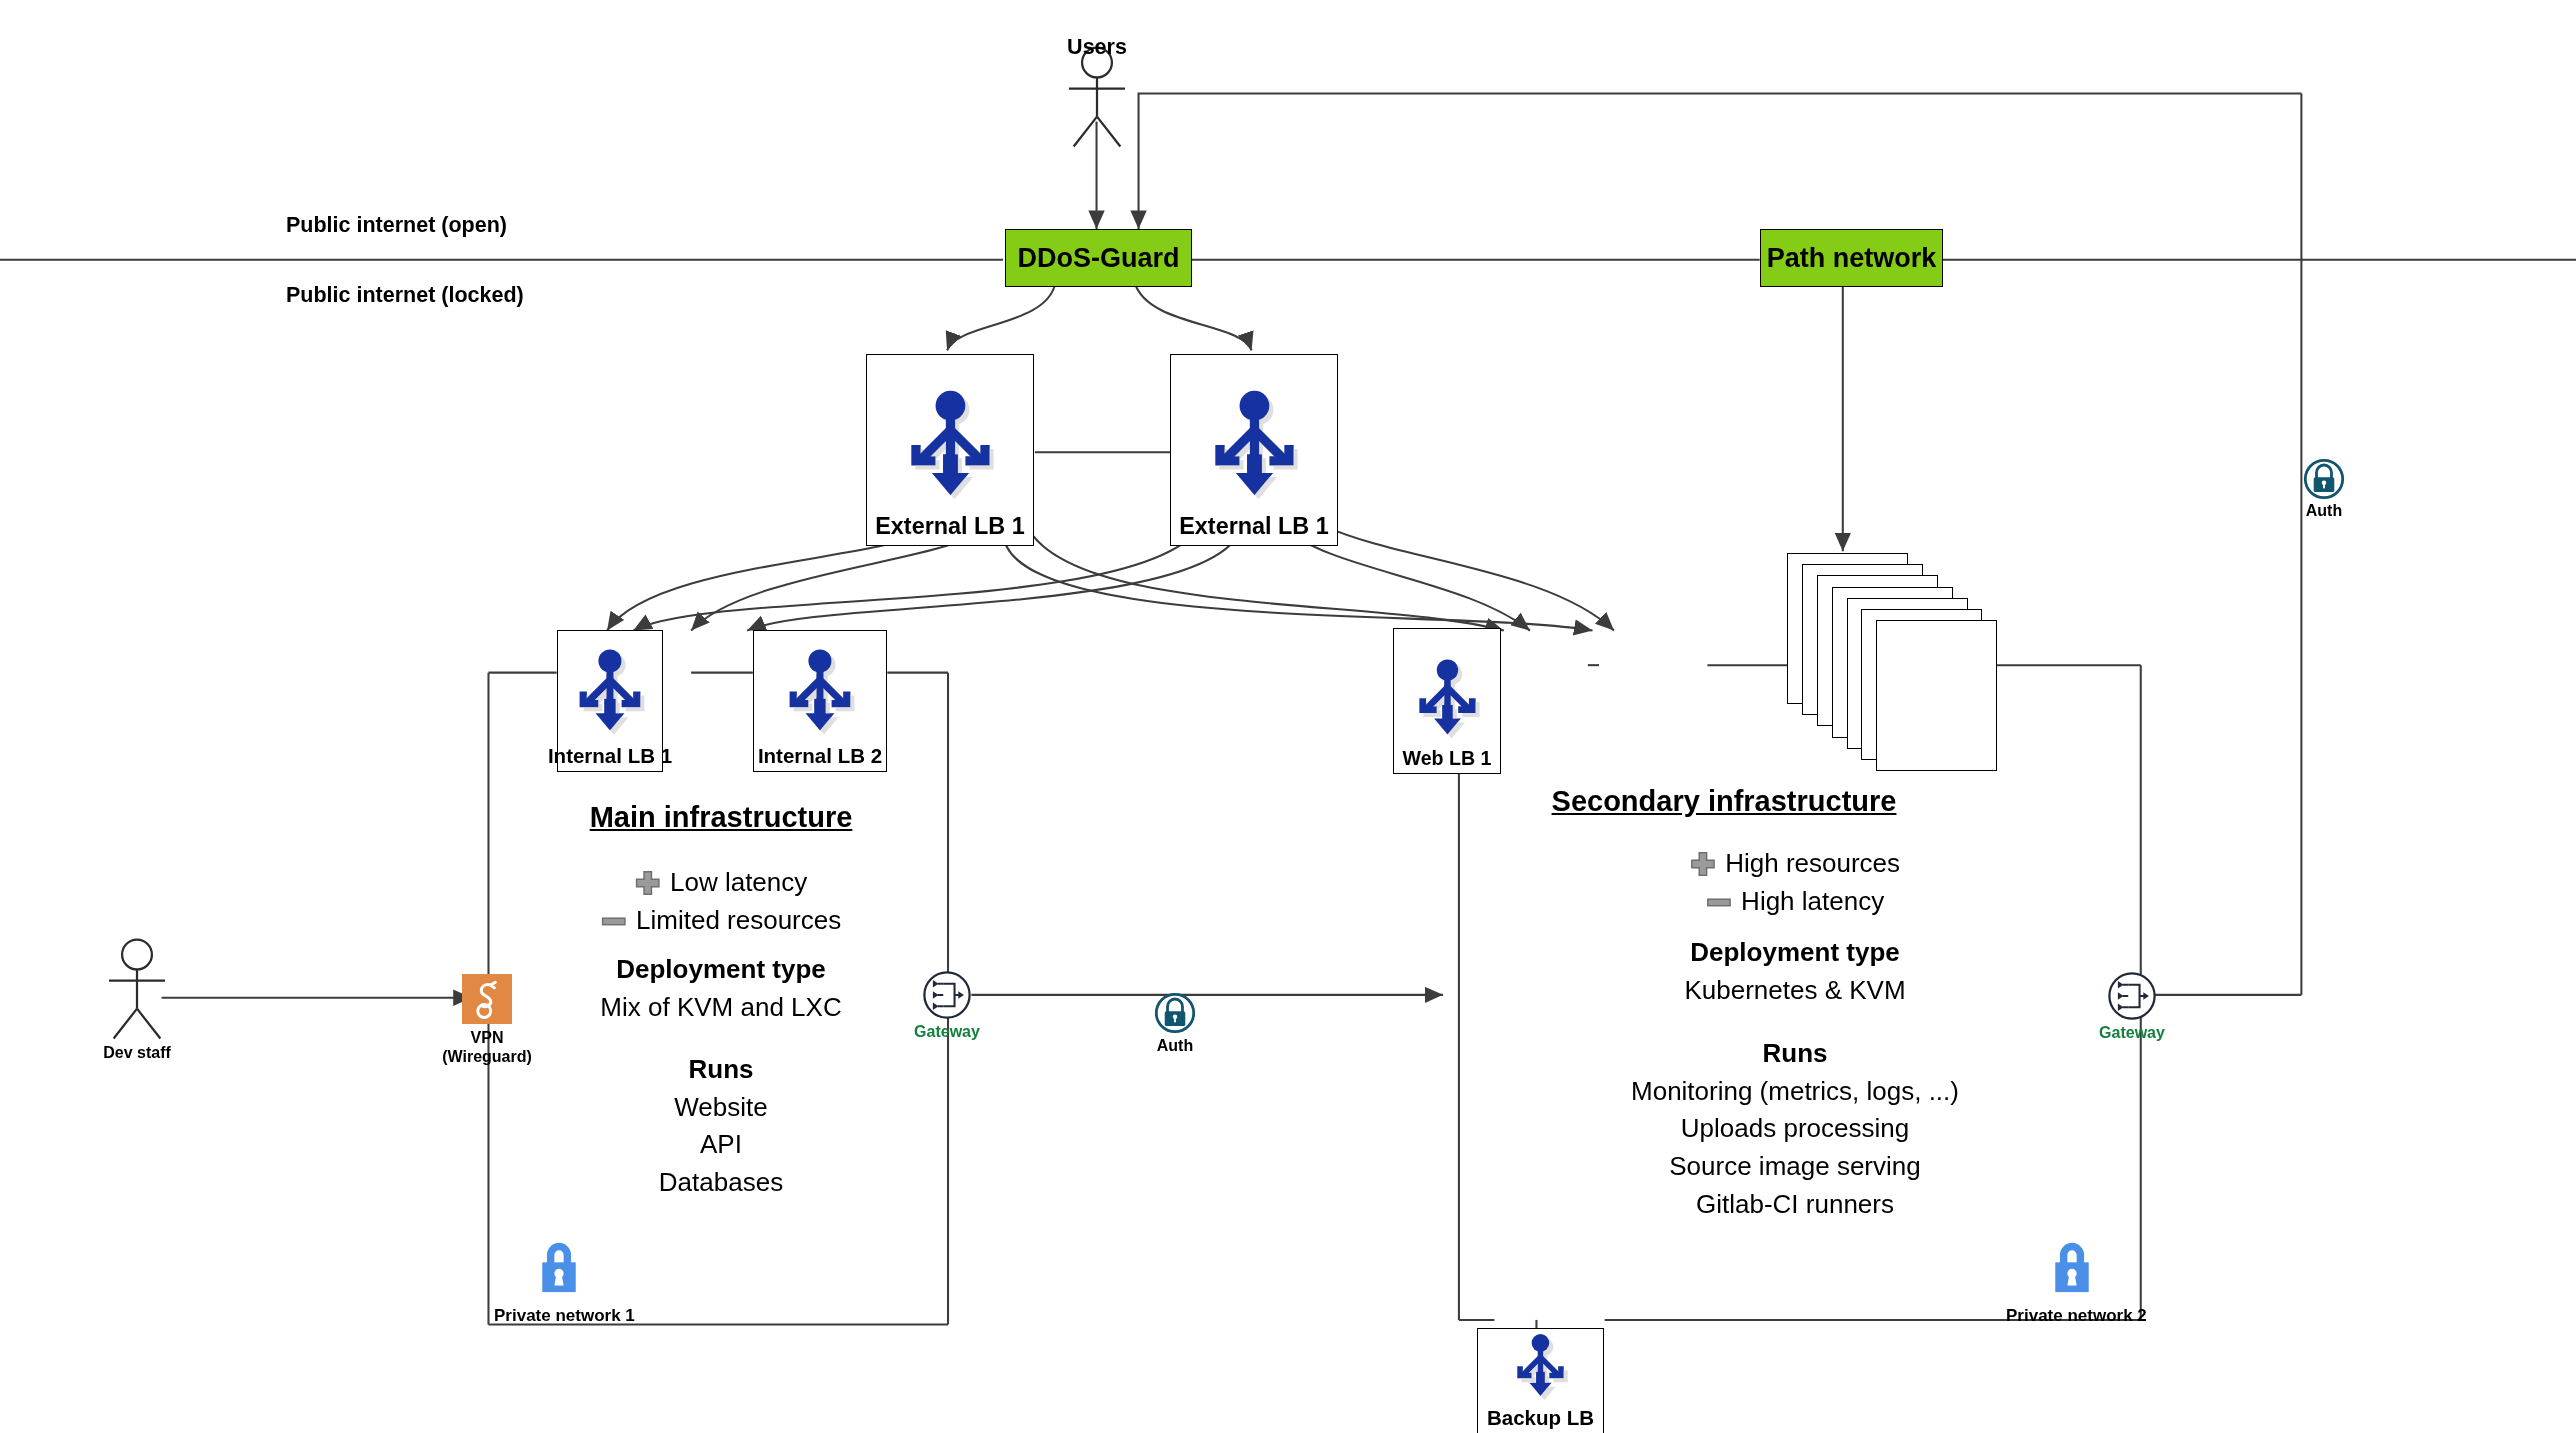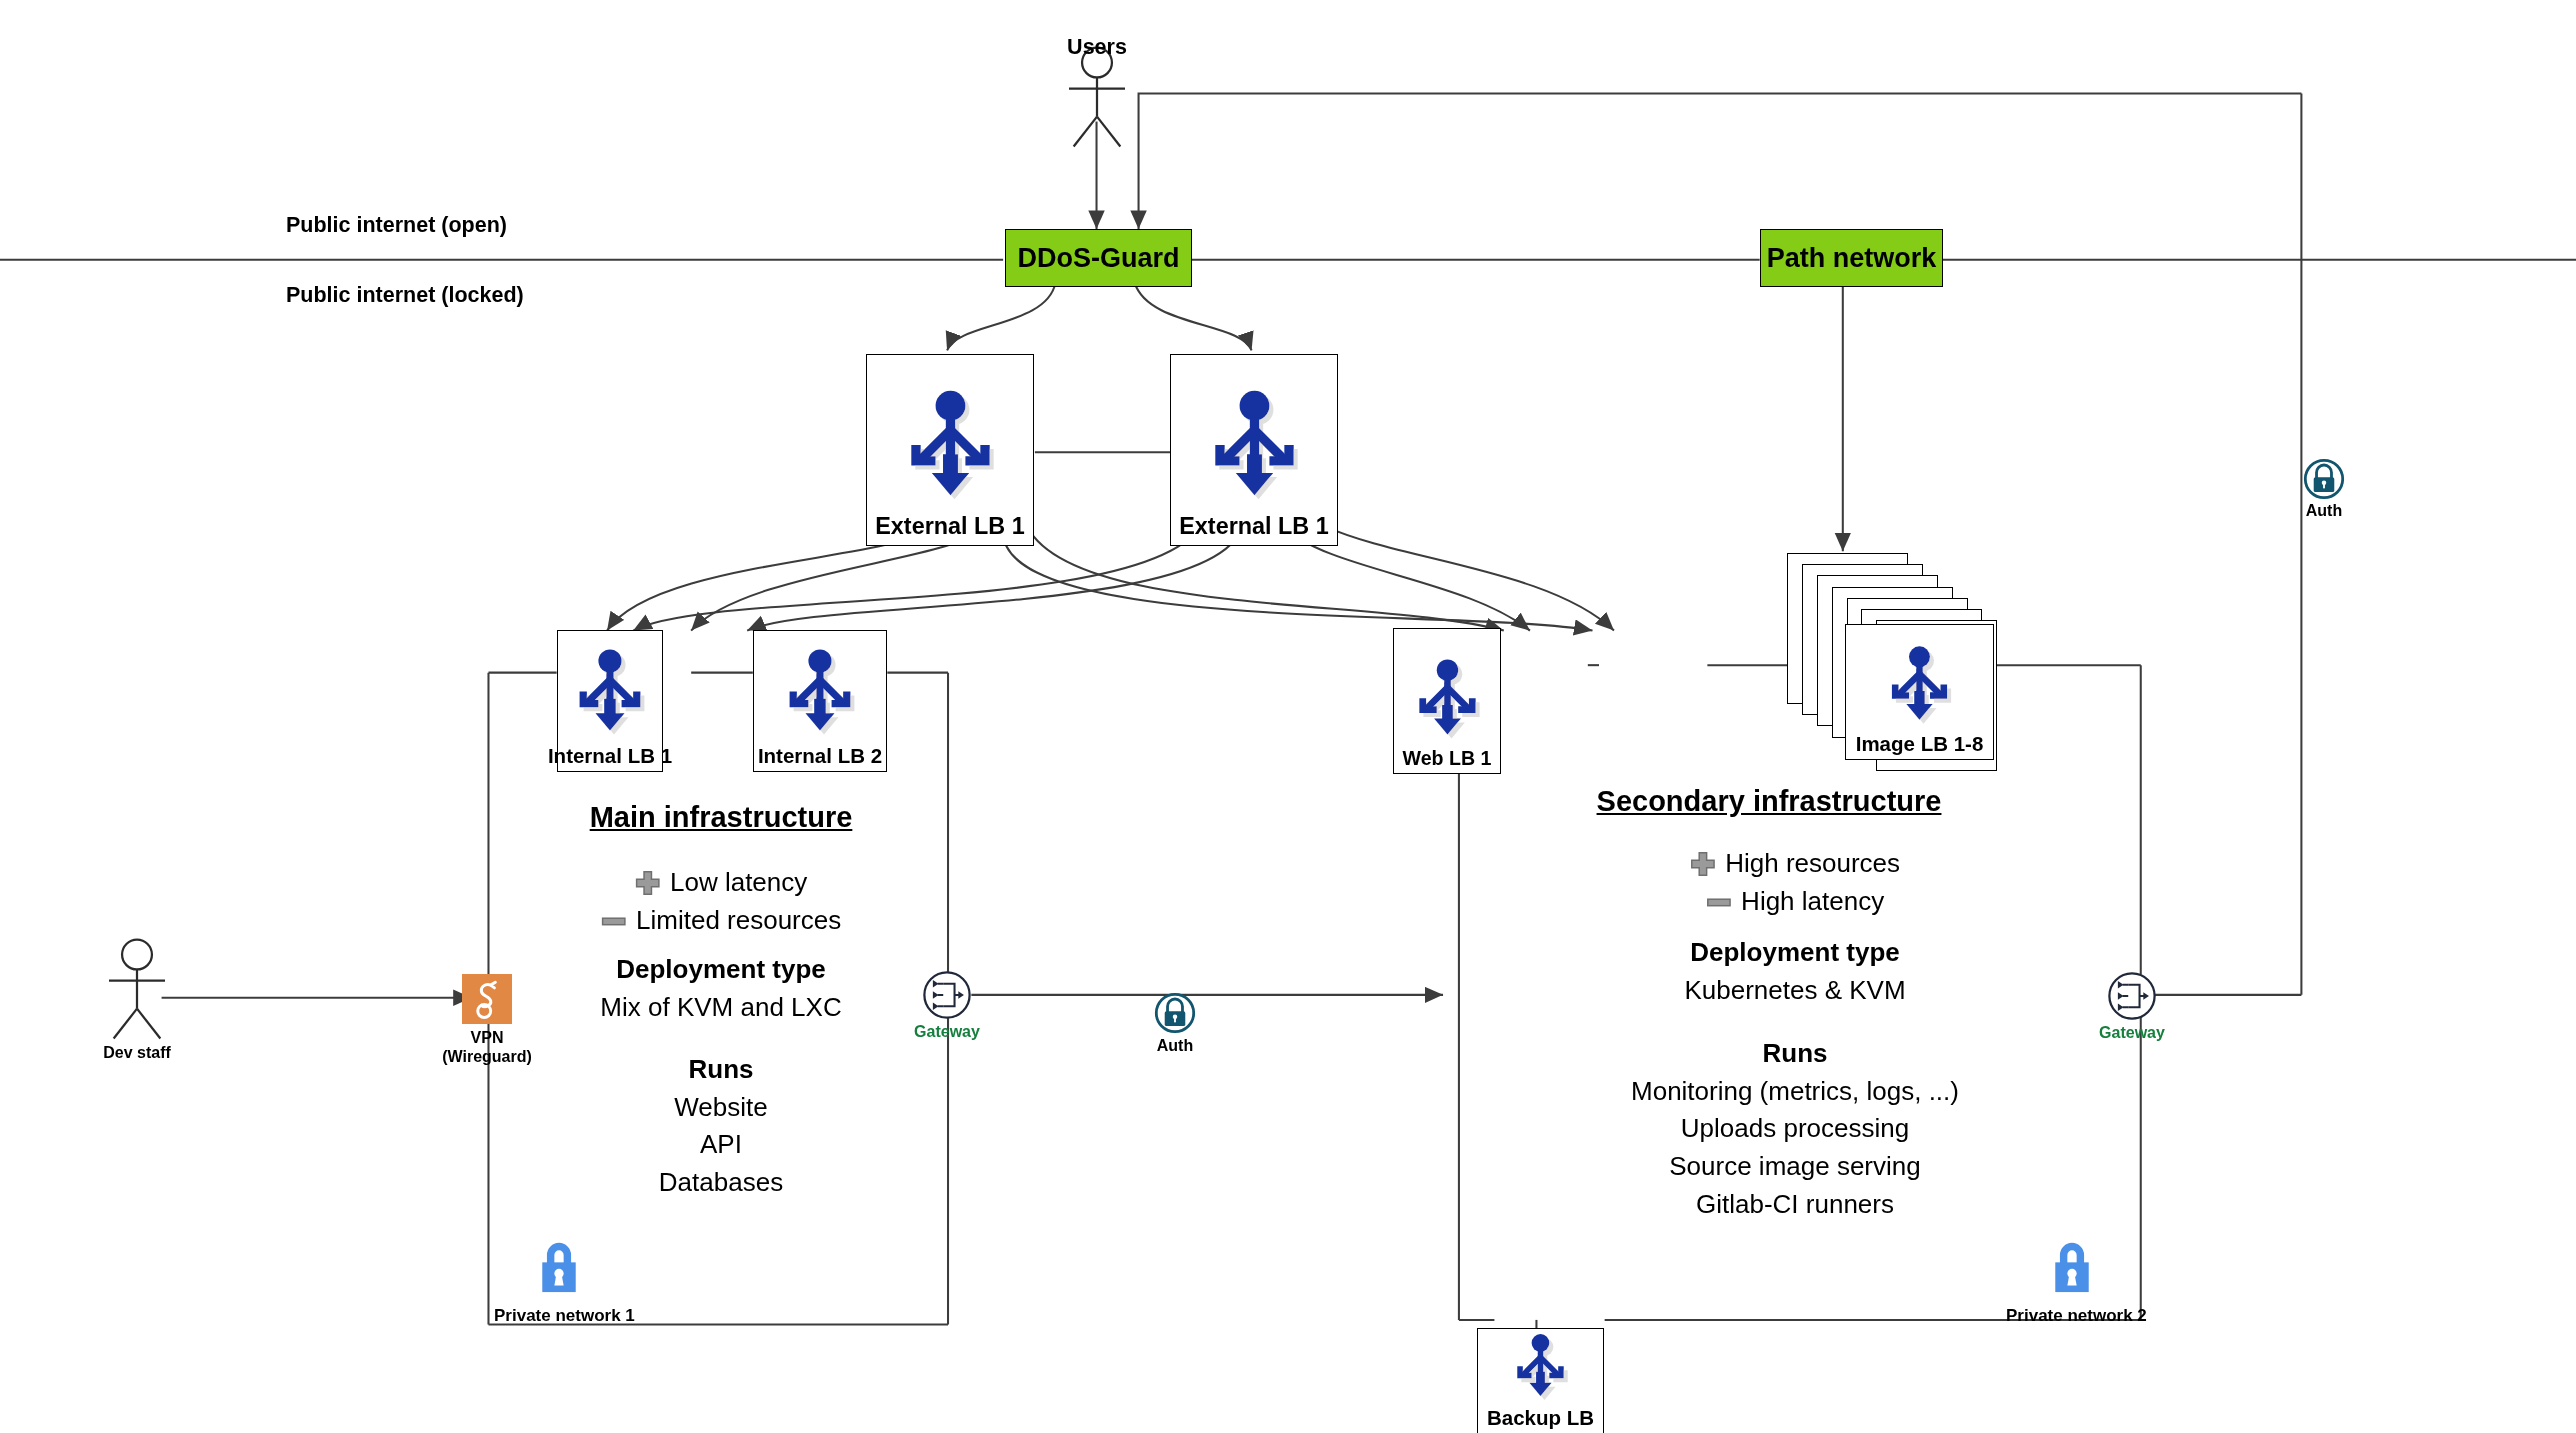--- a/index.html
+++ b/index.html
@@ -301,17 +301,6 @@
   <div class="stack-card" style="left:1861px; top:609px; width:121px; height:151px;"></div>
   <div class="stack-card" style="left:1876px; top:620px; width:121px; height:151px;"></div>
 
-  <div class="node" style="left:1845px; top:624px; width:149px; height:136px; padding-bottom:3.7px;">
-    <svg class="lb-icon" width="75" height="88" viewBox="0 0 112 134" style="margin-top:7.5px;" filter="url(#softshadow)">
-      <circle cx="56" cy="18" r="16" fill="#1431a0"></circle>
-      <rect x="51" y="24" width="10" height="48" fill="#1431a0"></rect>
-      <path d="M56,44 L24,76 M56,44 L88,76" stroke="#1431a0" stroke-width="10" fill="none"></path>
-      <path d="M14,60 L14,82 L40,82 L40,72 L24,72 L24,60 Z" fill="#1431a0"></path>
-      <path d="M98,60 L98,82 L72,82 L72,72 L88,72 L88,60 Z" fill="#1431a0"></path>
-      <path d="M56,114 L36,90 L48,90 L48,70 L64,70 L64,90 L76,90 Z" fill="#1431a0"></path>
-    </svg>
-    <span class="node-label" style="font-size:20.5px;">Image LB 1-8</span>
-  </div>
 
   <div class="node" style="left:1477px; top:1328px; width:127px; height:106px; padding-bottom:3.7px;">
     <svg class="lb-icon" width="69" height="82" viewBox="0 0 112 134" style="margin-top:3.7px;" filter="url(#softshadow)">

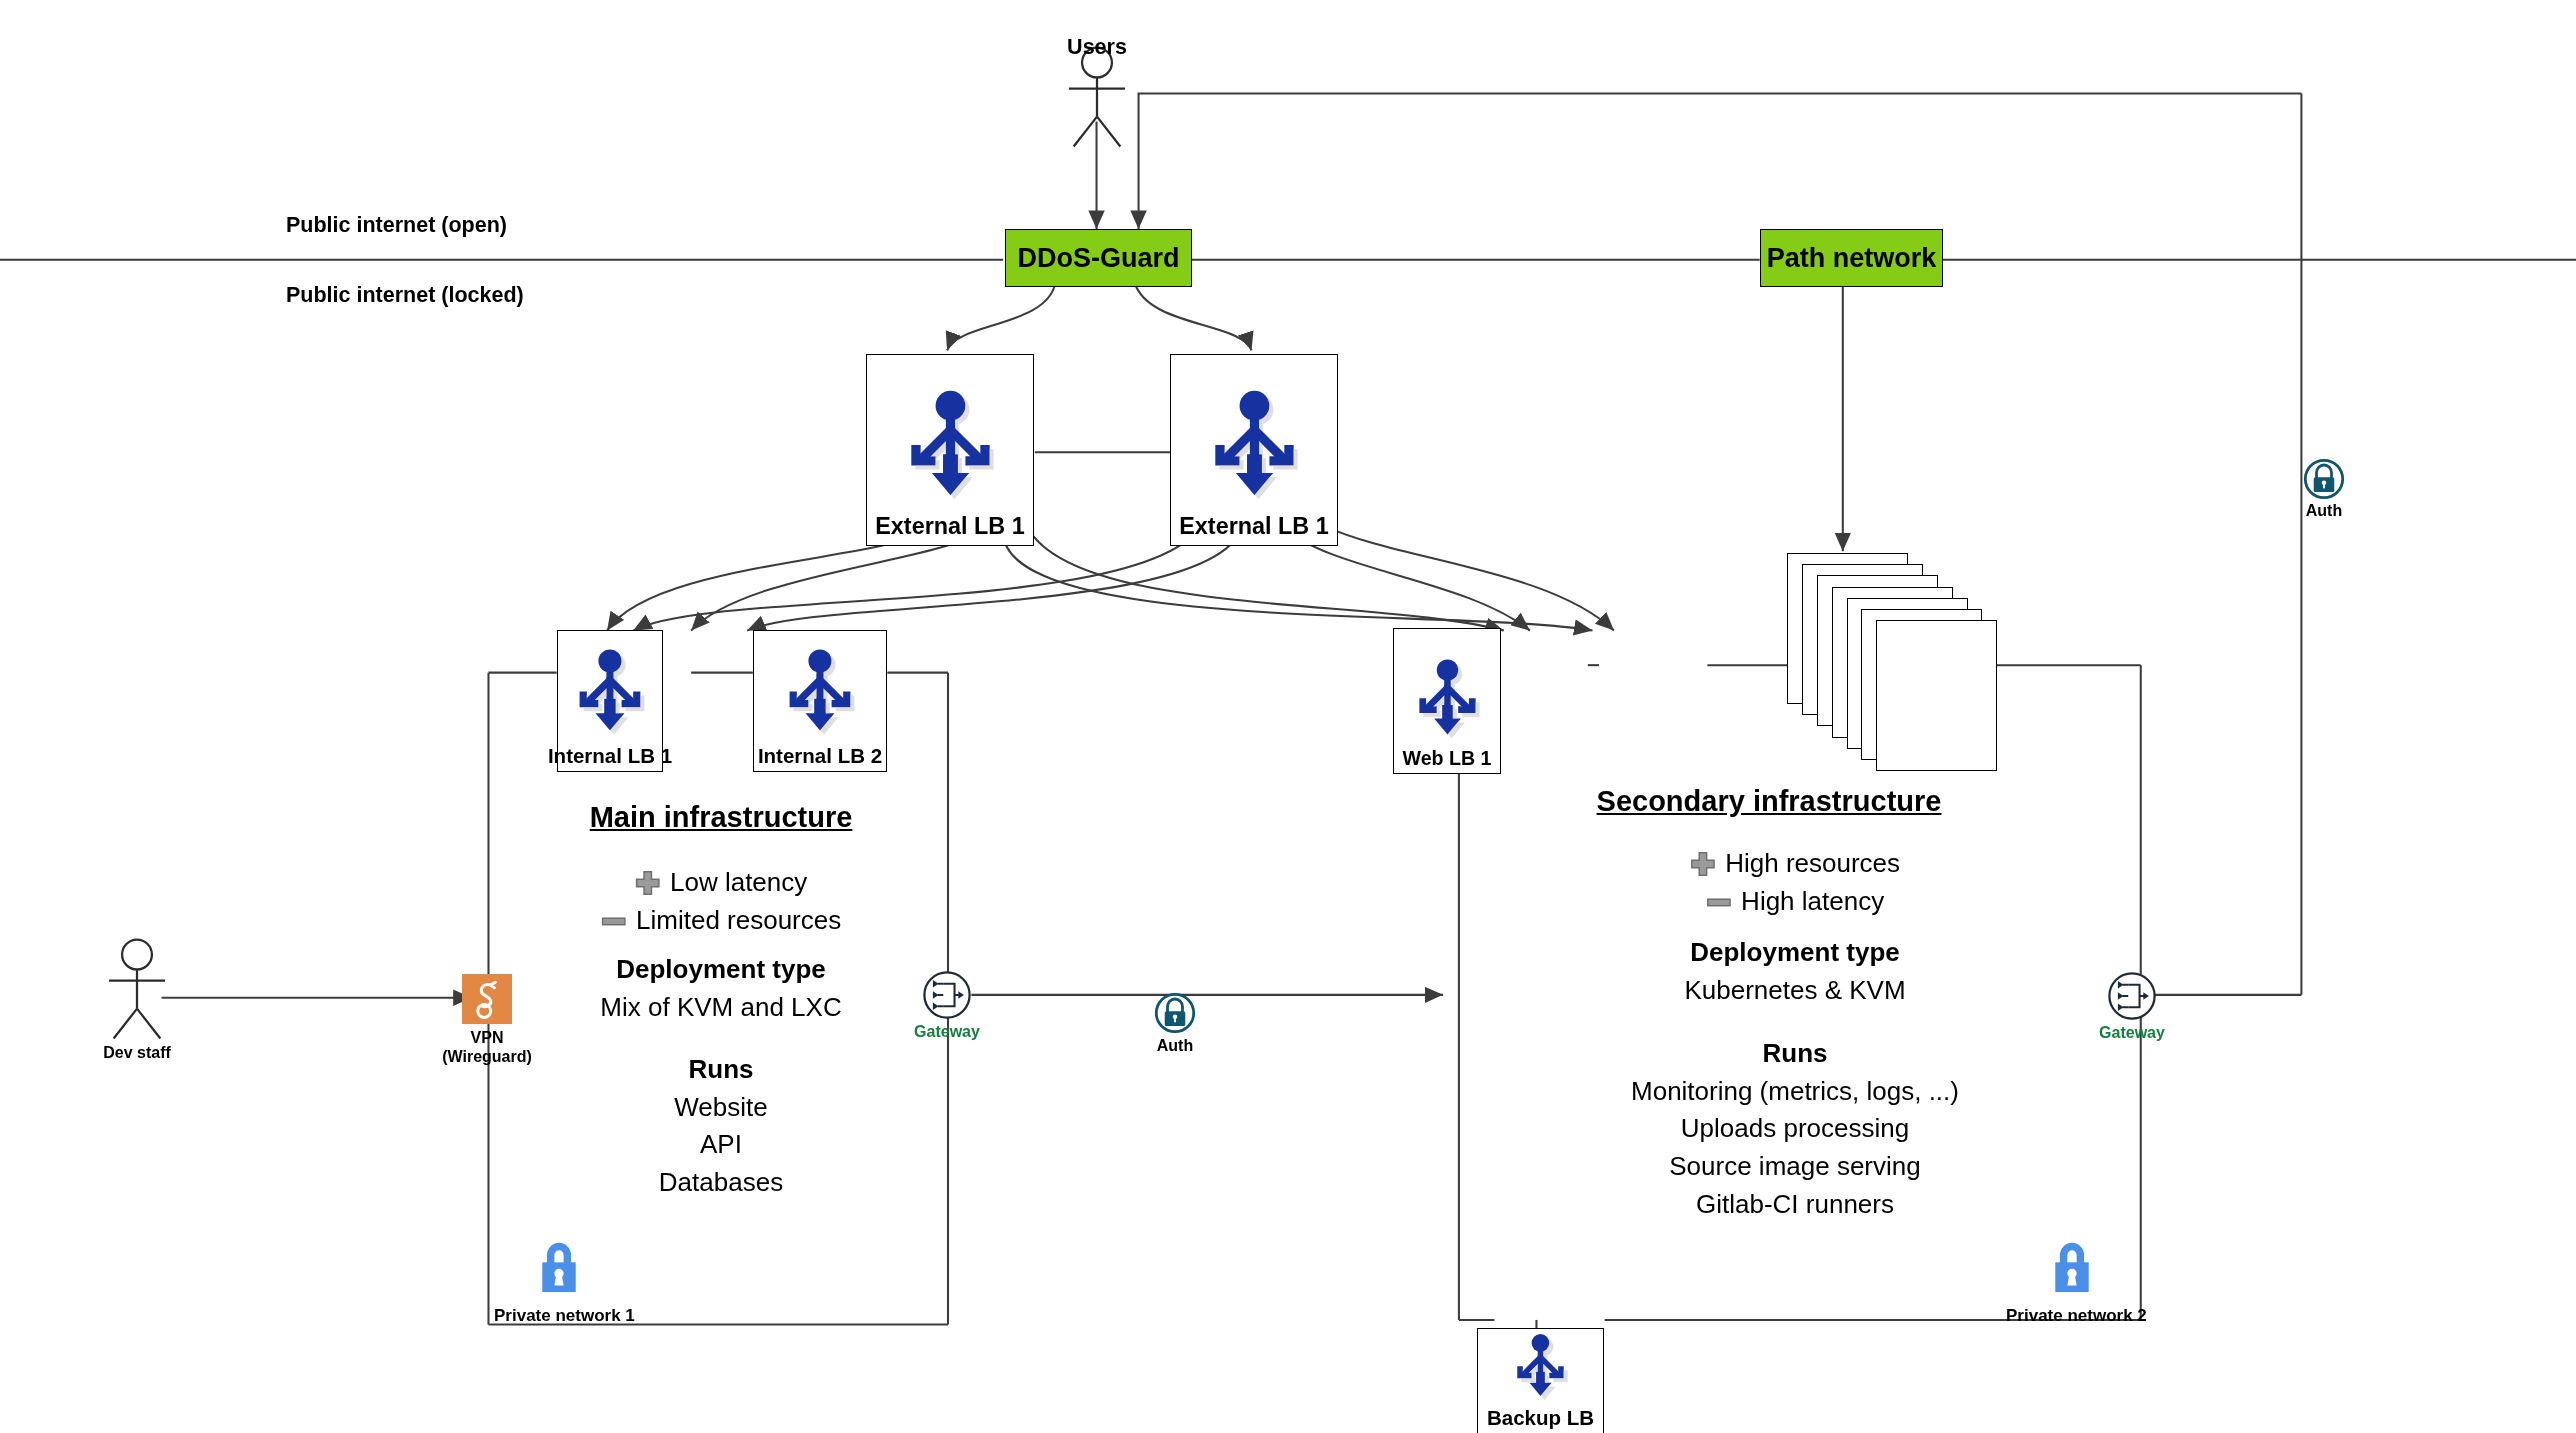--- a/index.html
+++ b/index.html
@@ -343,7 +343,7 @@
     <div>Databases</div>
   </div>
 
-  <div class="sect-title" style="left:1769px; top:785px;">Secondary infrastructure</div>
+  <div class="sect-title" style="left:1724px; top:785px;">Secondary infrastructure</div>
 
   <div class="sect-block" style="left:1795px; top:845px;">
     <div class="pm-row">

